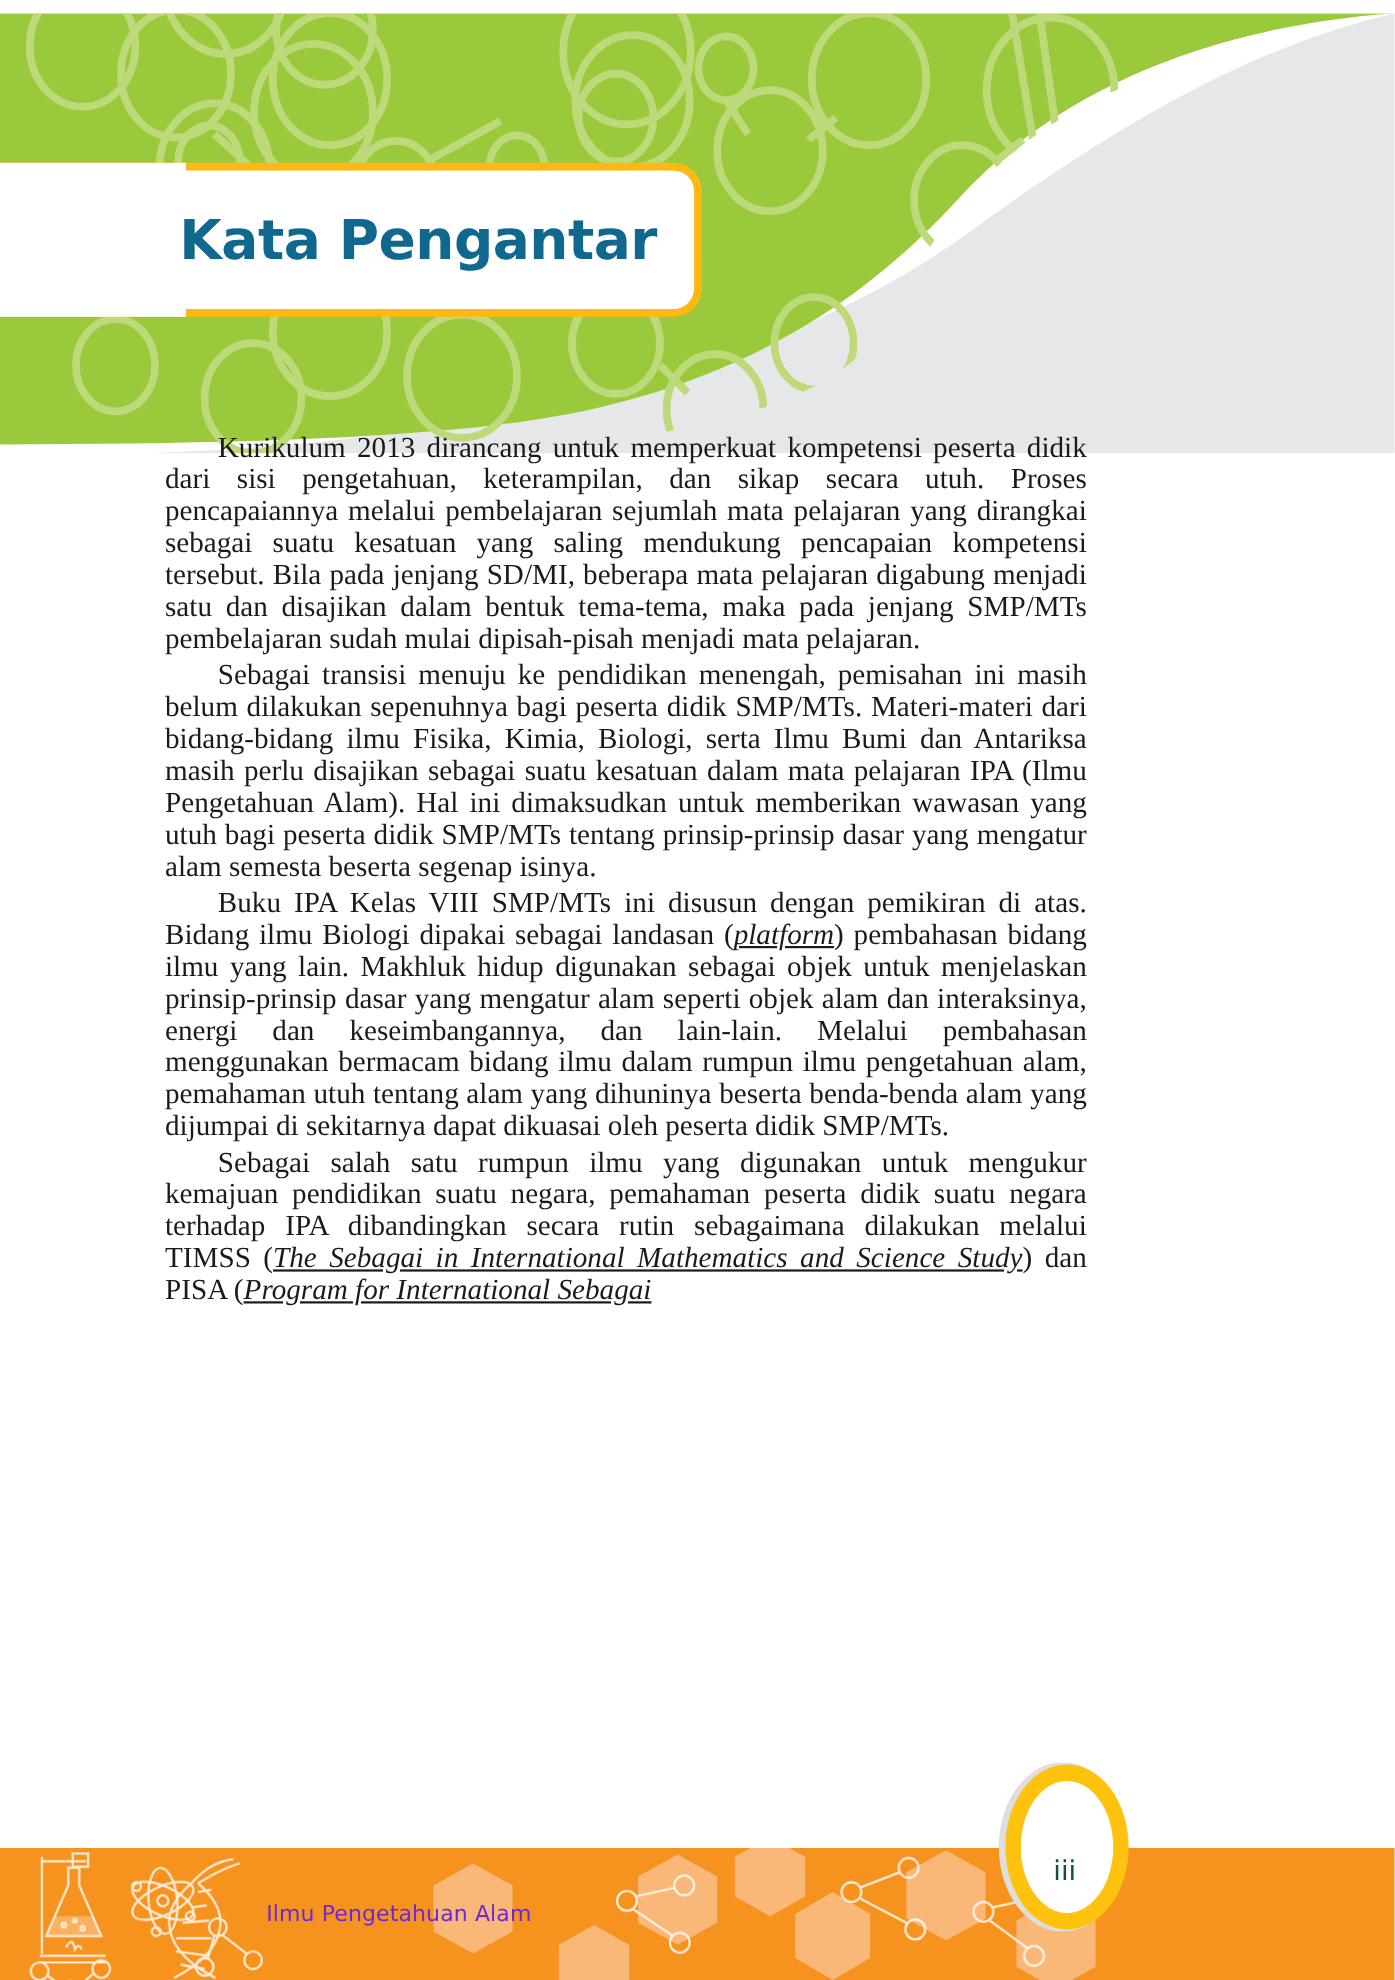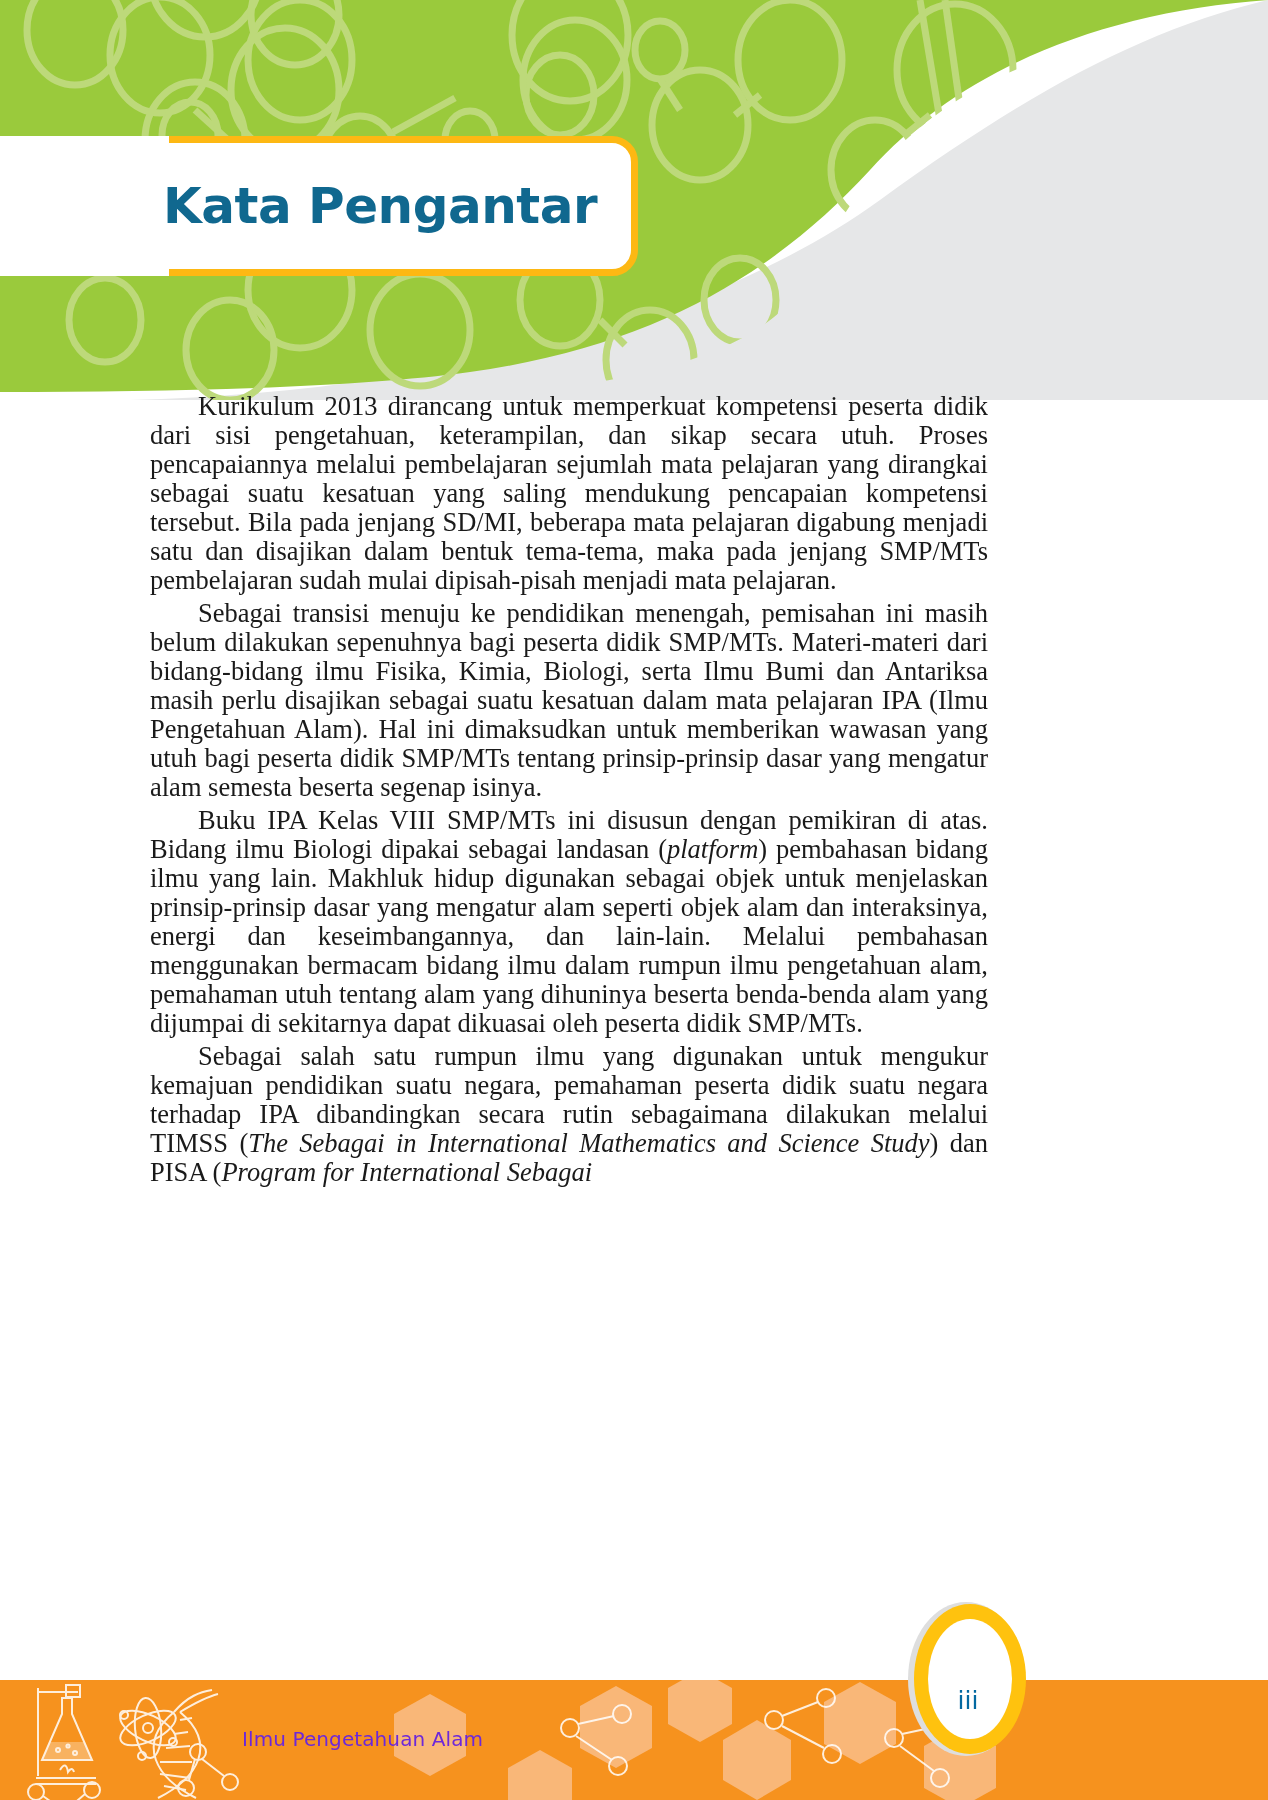--- a/index.html
+++ b/index.html
@@ -18,7 +18,7 @@
   
   .header {
     position: absolute;
-    left: 0; top: 0;
+    left: 0; top: 12px;
     width: 1268px;
     height: 480px;
     overflow: hidden;

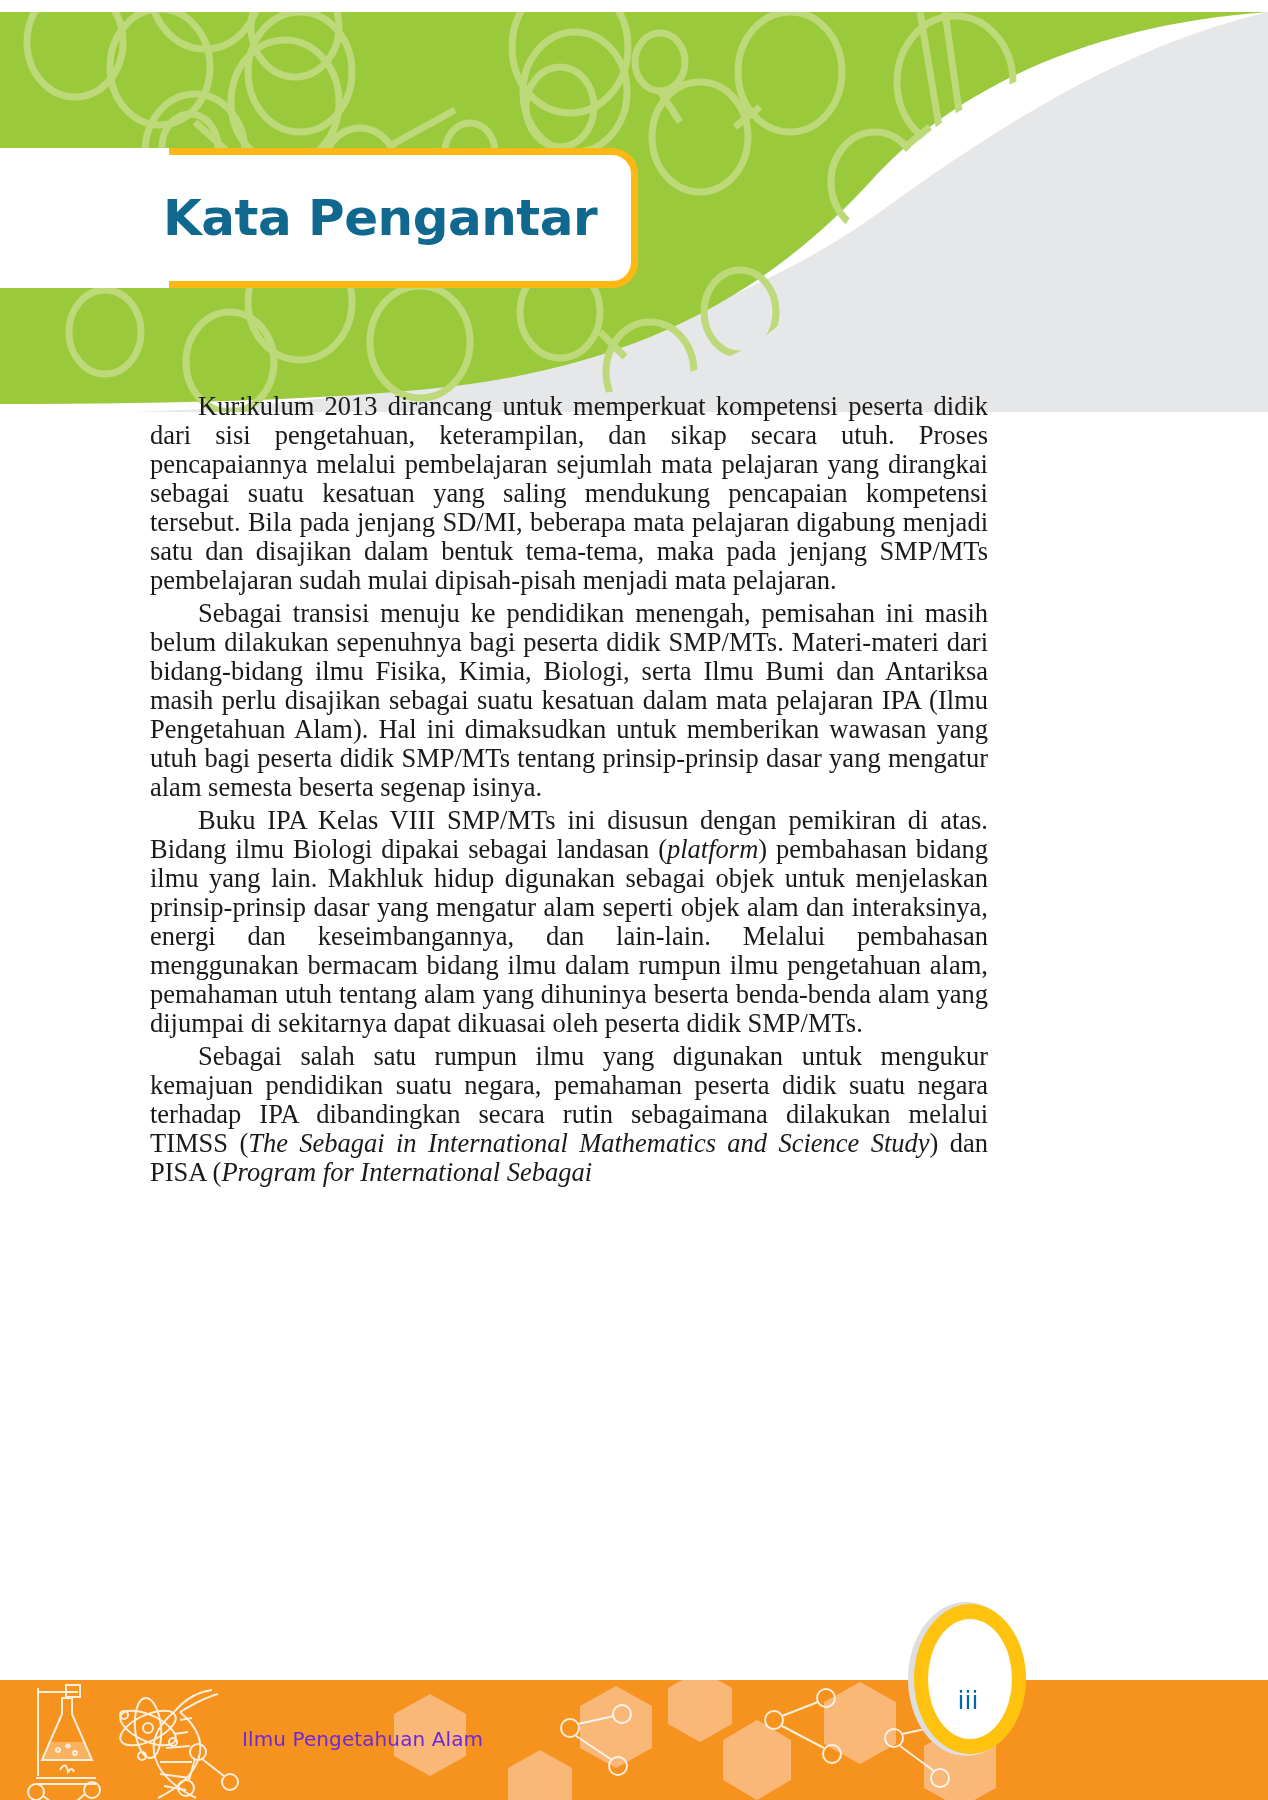--- a/index.html
+++ b/index.html
@@ -76,7 +76,7 @@
     -webkit-hyphens: none;
     hyphens: none;
   }
-  .content p i { font-style: italic; }
+  .content p i { font-style: italic; text-decoration: underline; }
 
   
   .footer {

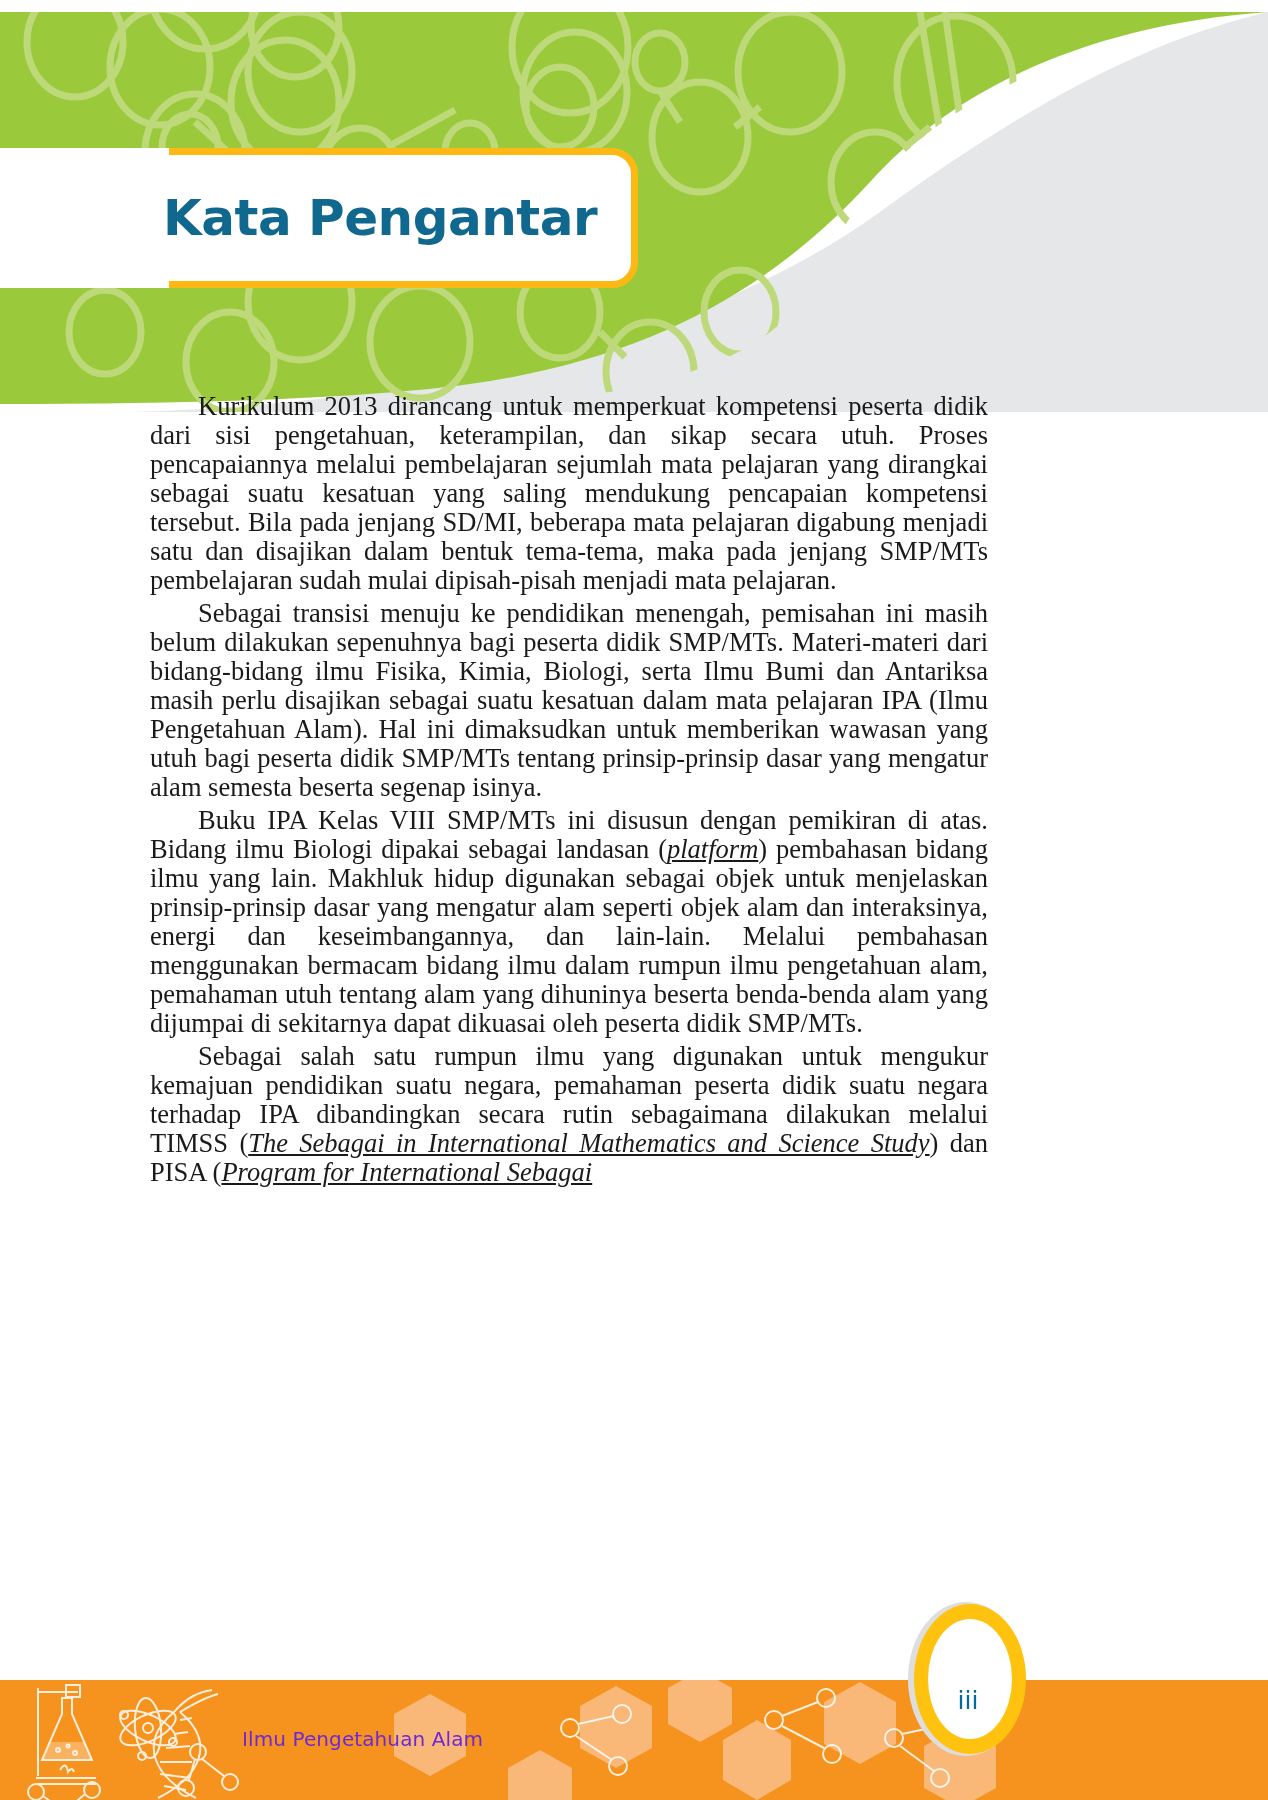--- a/index.html
+++ b/index.html
@@ -114,7 +114,7 @@
     justify-content: center;
     font-family: "DejaVu Sans", sans-serif;
     font-size: 25px;
-    color: #0369a1;
+    color: #14532d;
     padding-top: 42px;
     box-sizing: border-box;
   }

